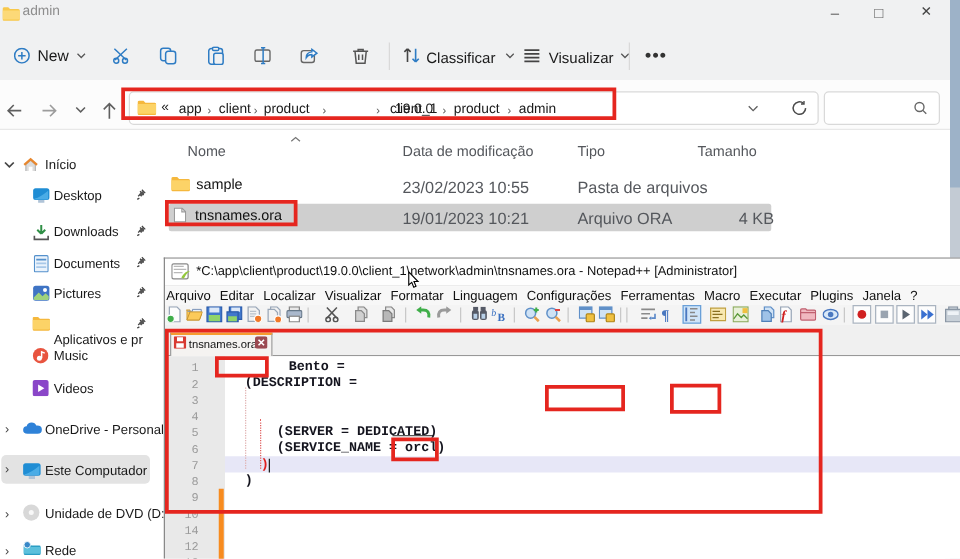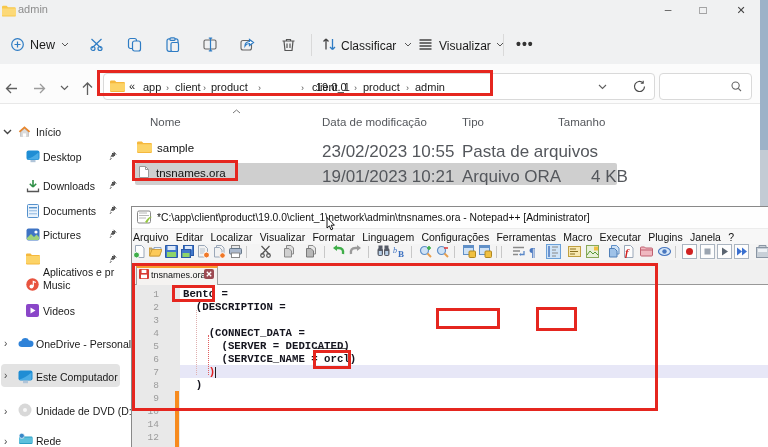--- a/index.html
+++ b/index.html
@@ -30,7 +30,7 @@
   .expander { font-size:10px; color:#444; }
   
   .hdr { font-size:11.5px; color:#54575c; }
-  .cell { font-size:17px; color:#54575c; }
+  .cell { font-size:13px; color:#54575c; }
   .fname { font-size:11.5px; color:#111; }
   #selrow { left:135px; top:163px; width:482px; height:22px; background:#cfcfcf; border-radius:2px; }
   

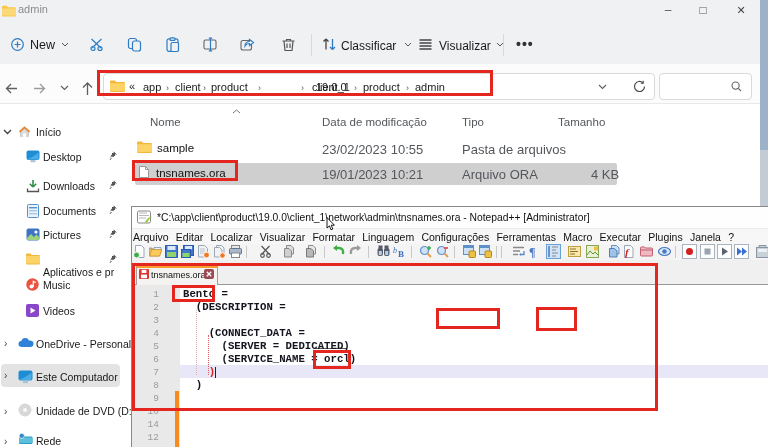--- a/index.html
+++ b/index.html
@@ -640,7 +640,7 @@
       <div class="ln" style="top:134px;">14</div>
       <div class="ln" style="top:147px;">12</div>
       <div class="ln" style="top:160px;">13</div>
-      <div class="code" style="top:3px;">Bento =</div>
+      <div class="code" style="top:3px;margin-left:48px;">Bento =</div>
       <div class="code" style="top:16px;">  (DESCRIPTION =</div>
       <div class="code" style="top:42px;">    (CONNECT_DATA =</div>
       <div class="code" style="top:55px;">      (SERVER = DEDICATED)</div>

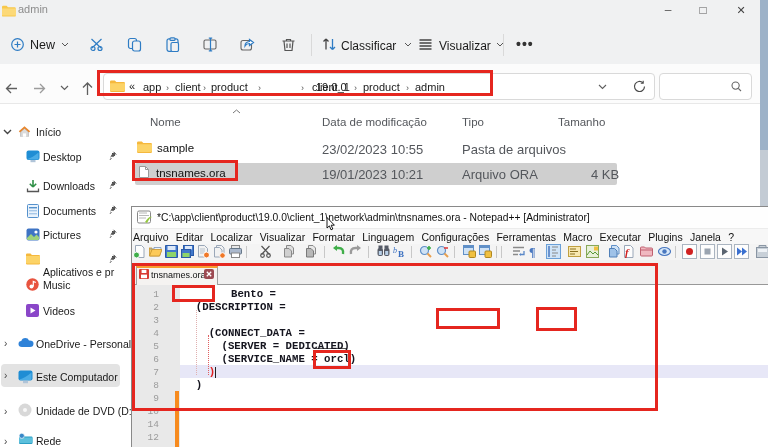--- a/index.html
+++ b/index.html
@@ -642,7 +642,6 @@
       <div class="ln" style="top:160px;">13</div>
       <div class="code" style="top:3px;margin-left:48px;">Bento =</div>
       <div class="code" style="top:16px;">  (DESCRIPTION =</div>
-      <div class="code" style="top:42px;">    (CONNECT_DATA =</div>
       <div class="code" style="top:55px;">      (SERVER = DEDICATED)</div>
       <div class="code" style="top:68px;">      (SERVICE_NAME = orcl)</div>
       <div class="code" style="top:81px;">    <span style="color:#e02020;">)</span></div>

